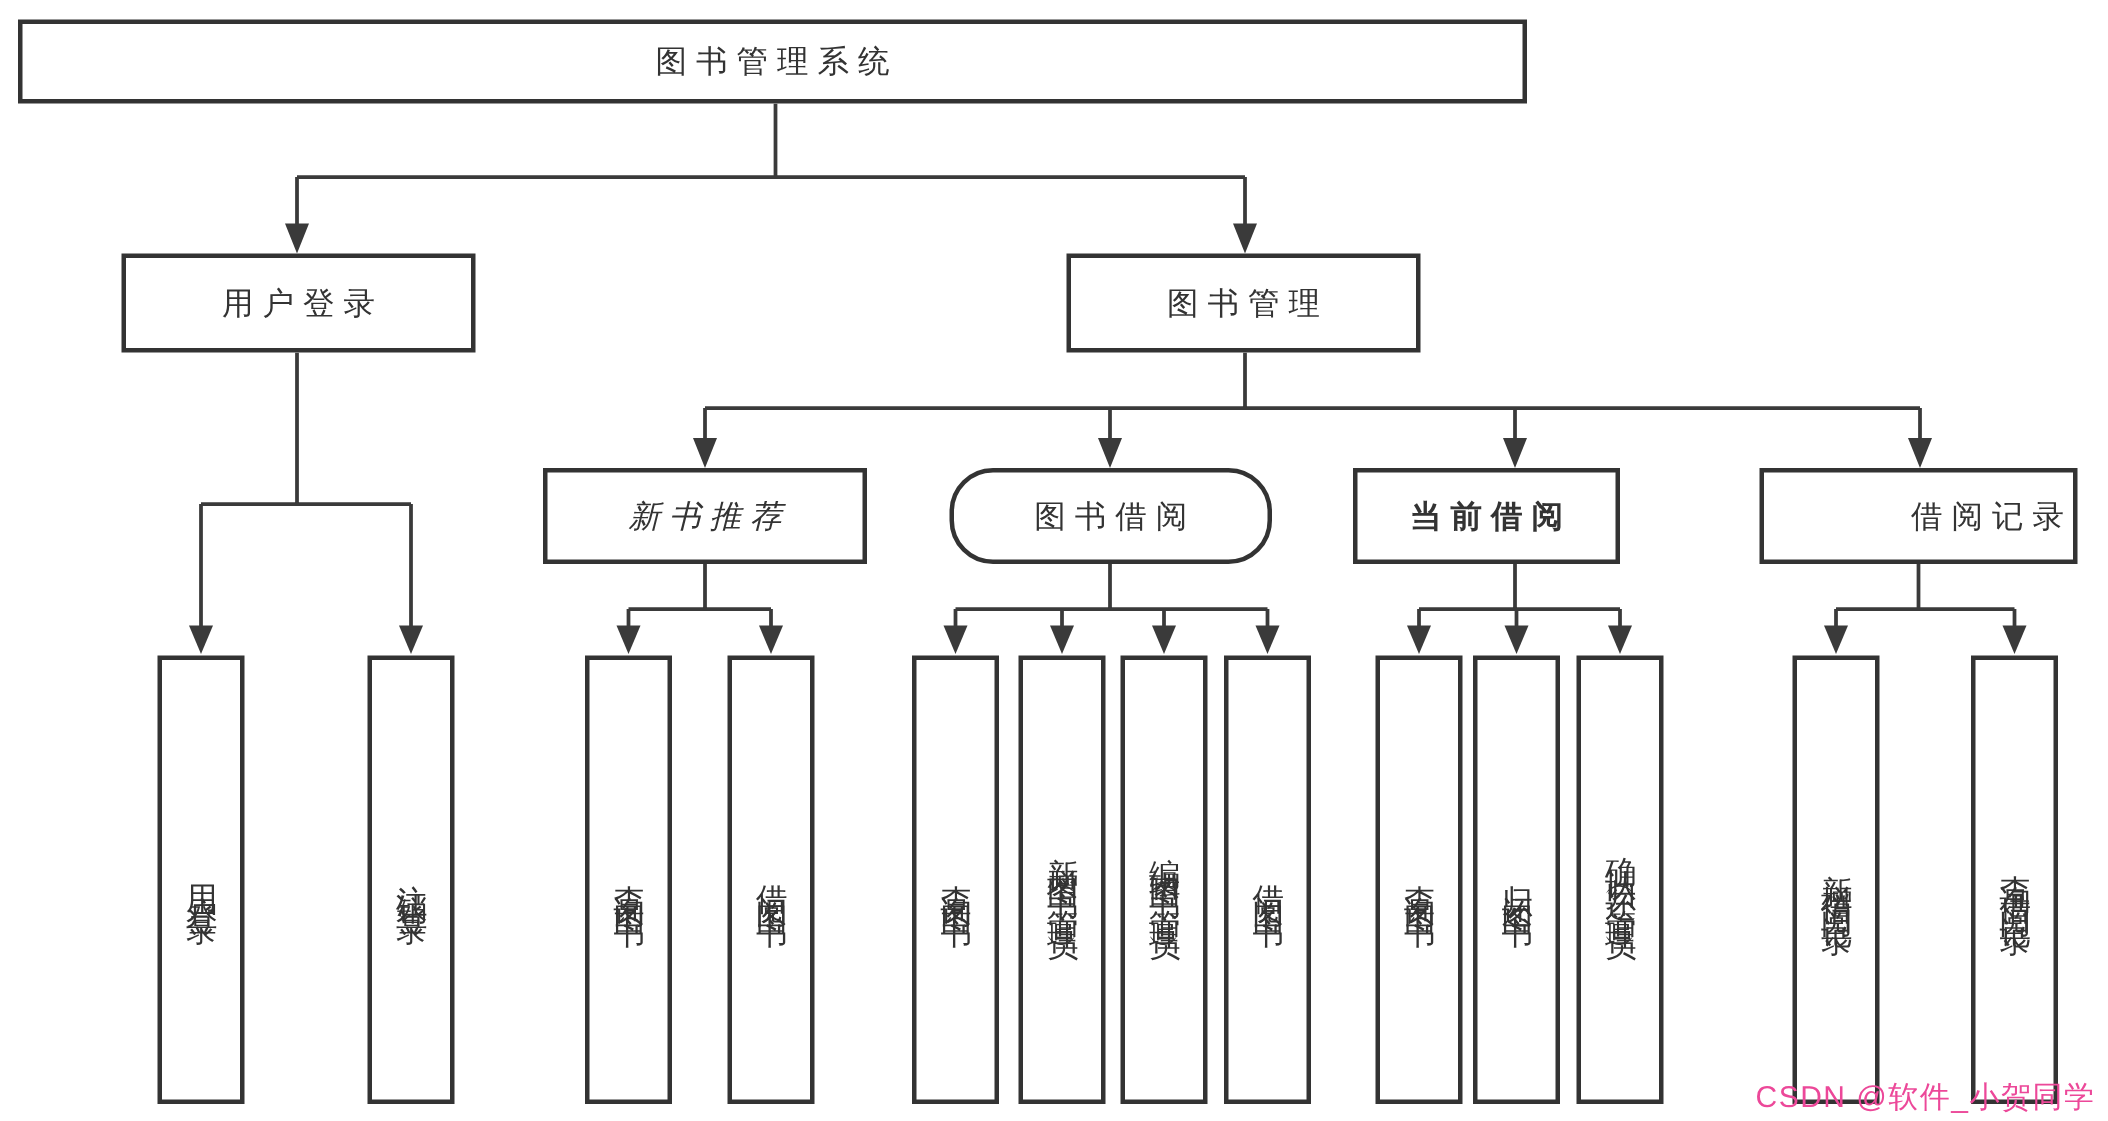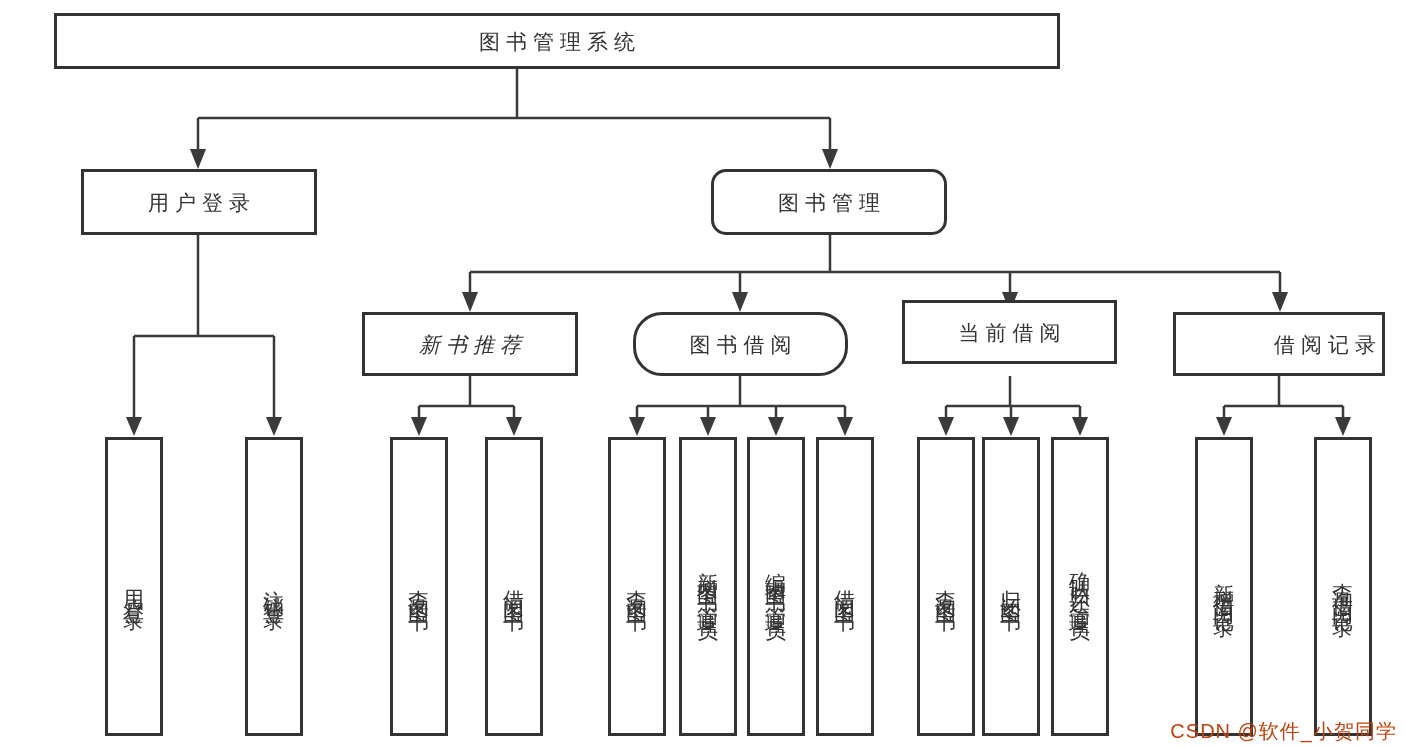--- a/index.html
+++ b/index.html
@@ -114,7 +114,7 @@
     </g>
   </svg>
 
-  <div class="box" style="left:12px; top:13px; width:1006px; height:56px;margin-left:42px;">
+  <div class="box" style="left:12px; top:13px; width:1006px; height:56px;">
     <span class="hlabel">图书管理系统</span>
   </div>
 

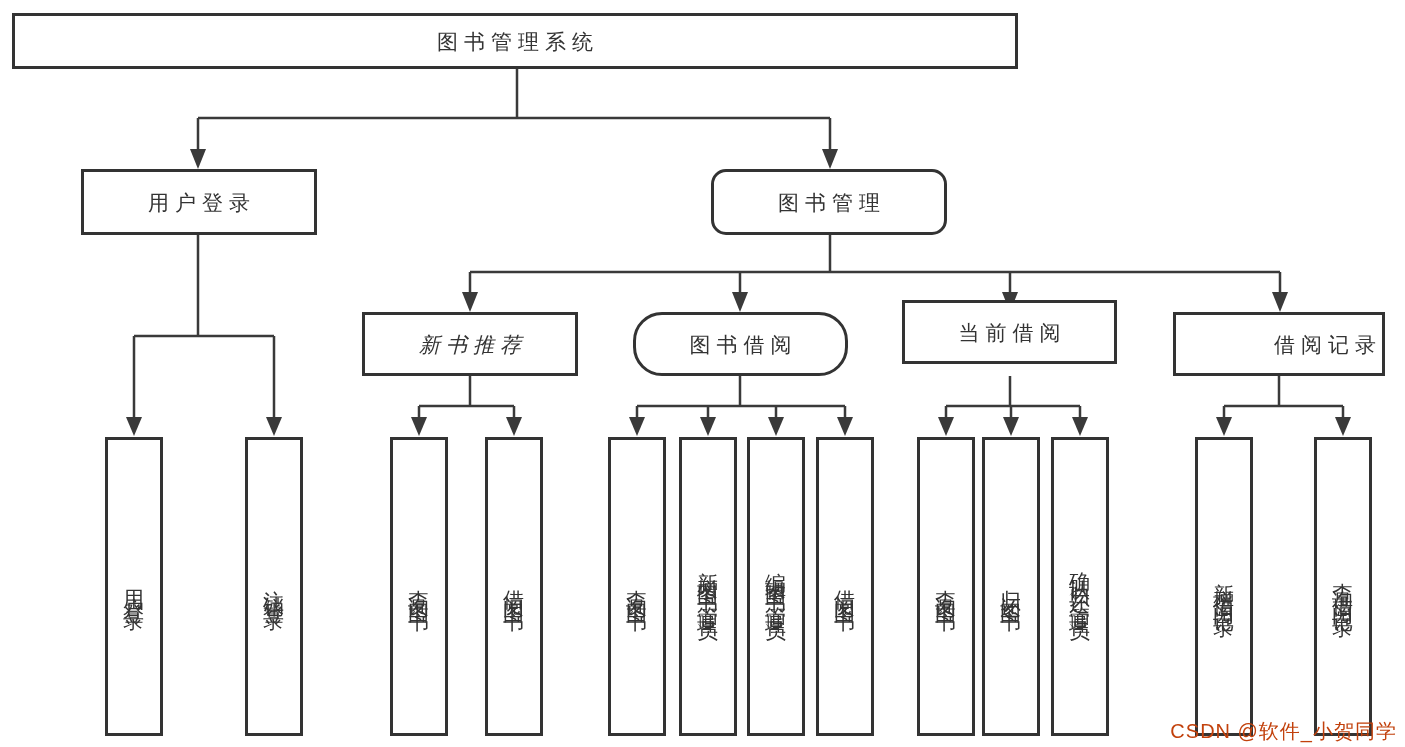--- a/index.html
+++ b/index.html
@@ -121,7 +121,7 @@
   <div class="box" style="left:81px; top:169px; width:236px; height:66px;">
     <span class="hlabel">用户登录</span>
   </div>
-  <div class="box" style="left:711px; top:169px; width:236px; height:66px;border-radius:15px;">
+  <div class="box" style="left:711px; top:169px; width:236px; height:66px;">
     <span class="hlabel">图书管理</span>
   </div>
 

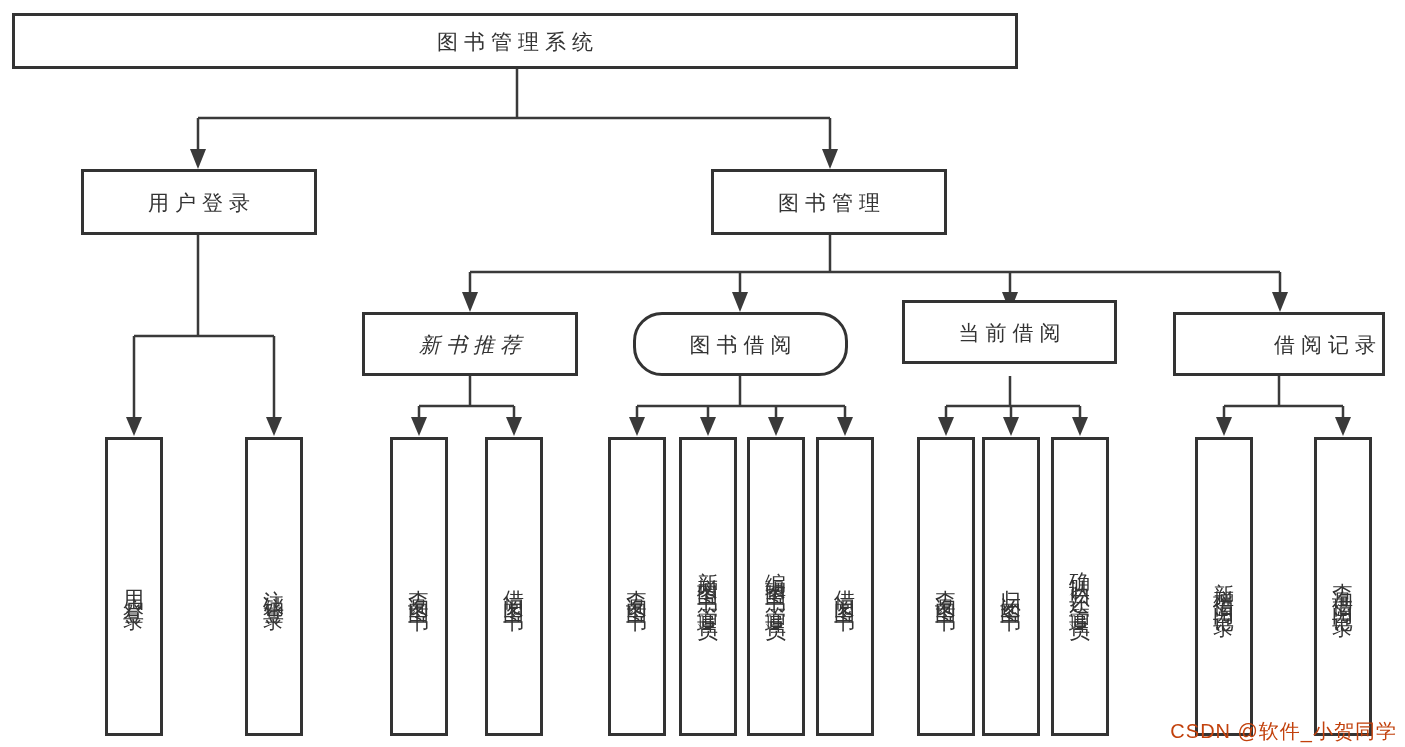--- a/index.html
+++ b/index.html
@@ -131,7 +131,7 @@
   <div class="box" style="left:633px; top:312px; width:215px; height:64px;border-radius:29px;">
     <span class="hlabel">图书借阅</span>
   </div>
-  <div class="box" style="left:902px; top:300px; width:215px; height:64px;">
+  <div class="box" style="left:902px; top:312px; width:178px; height:64px;font-weight:bold;">
     <span class="hlabel">当前借阅</span>
   </div>
   <div class="box" style="left:1173px; top:312px; width:212px; height:64px;justify-content:flex-end;">

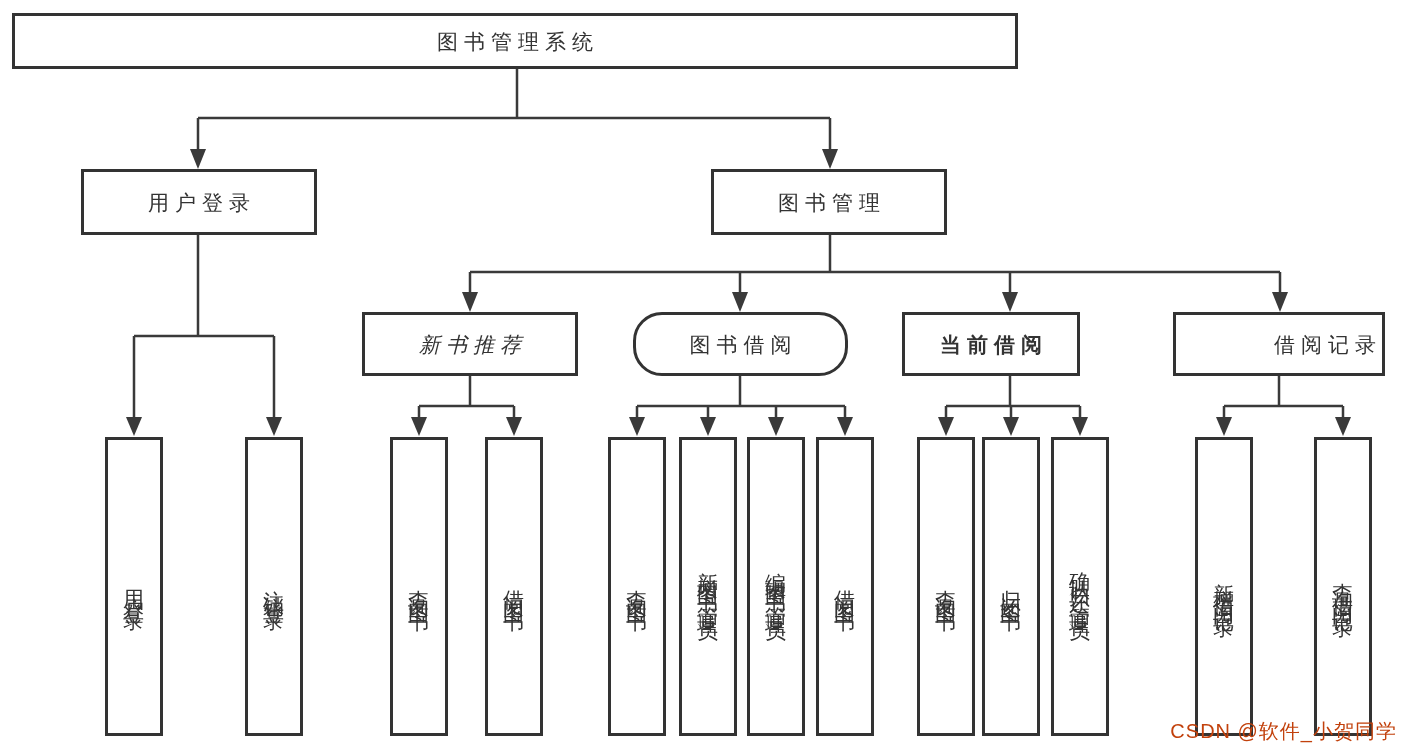--- a/index.html
+++ b/index.html
@@ -53,7 +53,7 @@
     right: 8px;
     bottom: 2px;
     font-size: 20px;
-    color: #c2410c;
+    color: #ec4899;
     letter-spacing: 1px;
     z-index: 5;
     white-space: nowrap;

